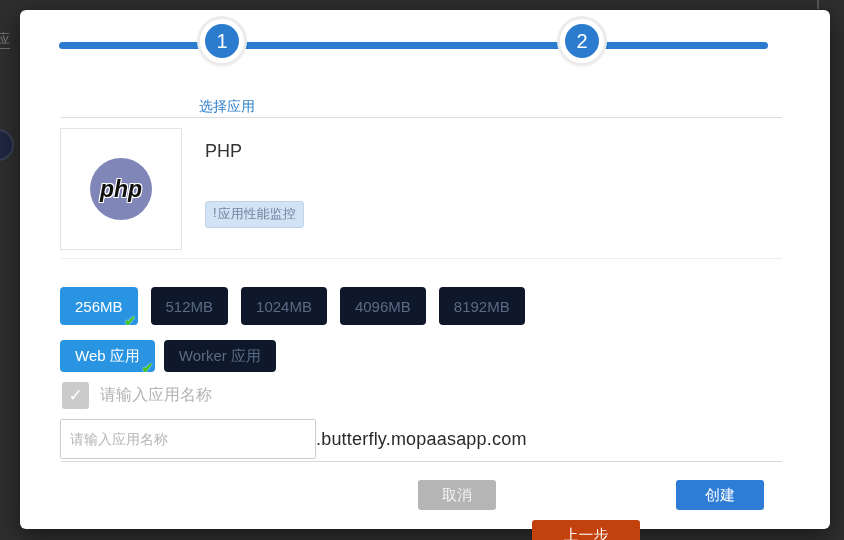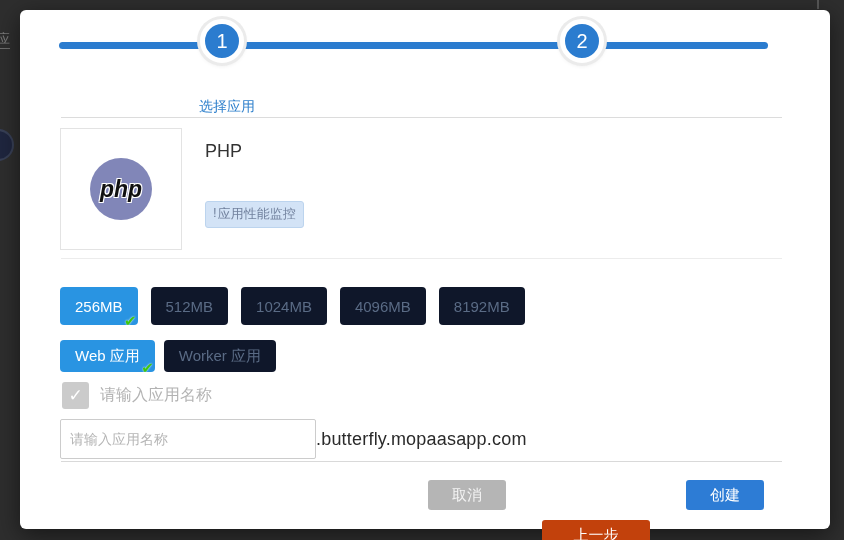--- a/index.html
+++ b/index.html
@@ -99,7 +99,7 @@
          cursor:pointer; font-family:inherit; }
   .btn.cancel { width:78px; background:#b5b5b5; color:#f4f4f4; }
   .btn.prev   { width:108px; background:#c2410c;margin-top:40px; }
-  .btn.create { width:78px; background:#2d7cd5; }
+  .btn.create { width:88px; background:#2d7cd5; }
 </style>
 </head>
 <body>

